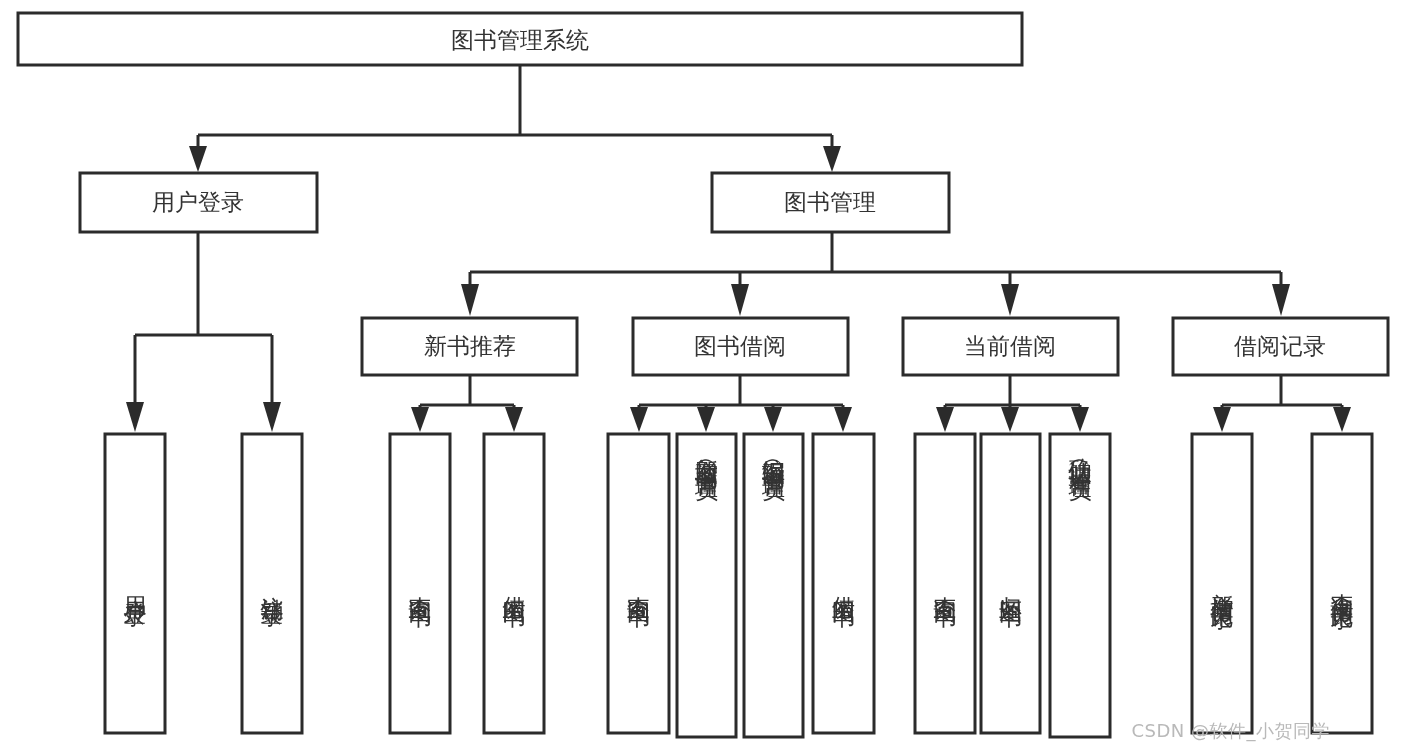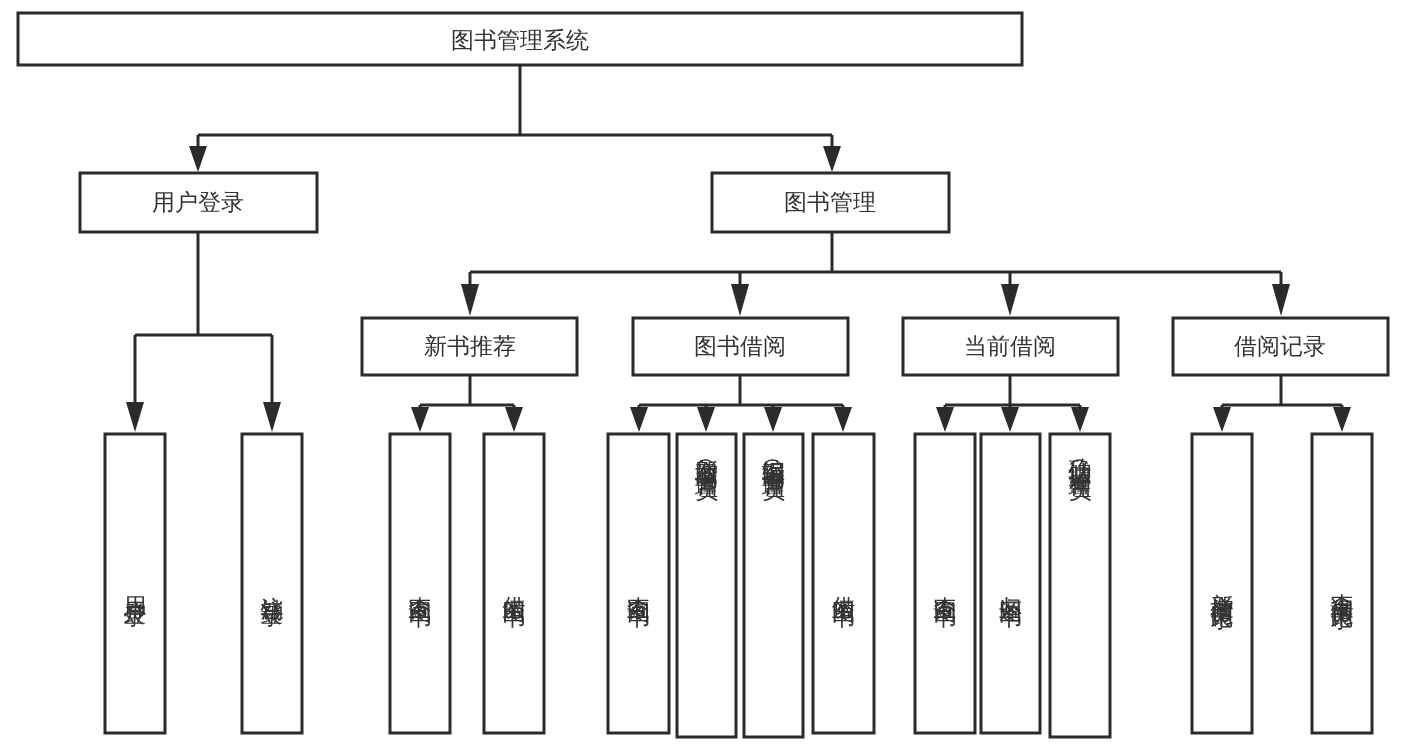--- a/index.html
+++ b/index.html
@@ -268,6 +268,7 @@
     <span class="vlabel">查询借阅记录</span>
   </div>
 
+  <div class="watermark">CSDN @软件_小贺同学</div>
 
 </div>
 

